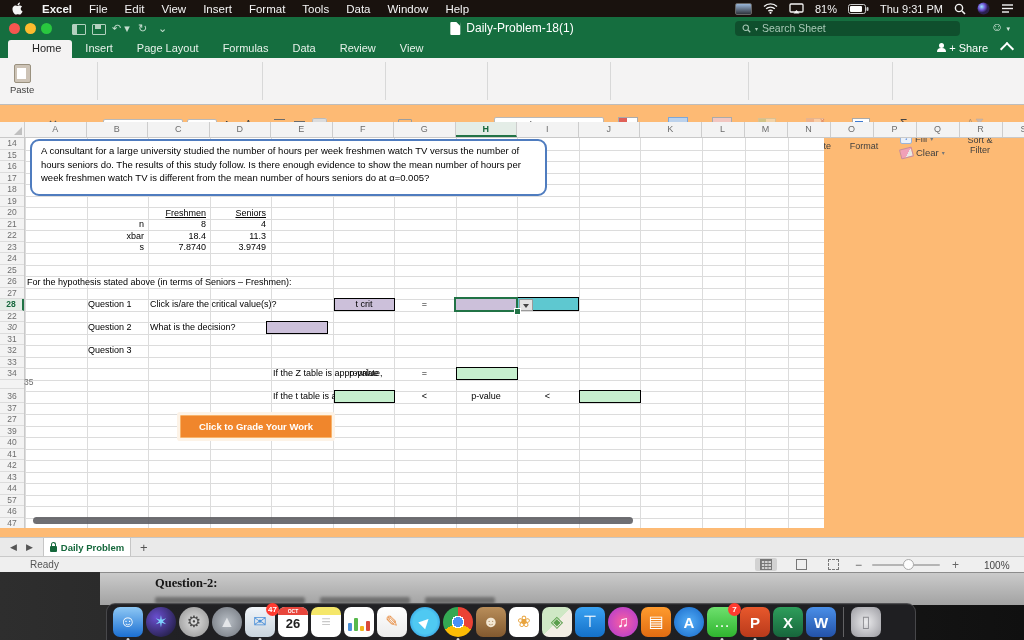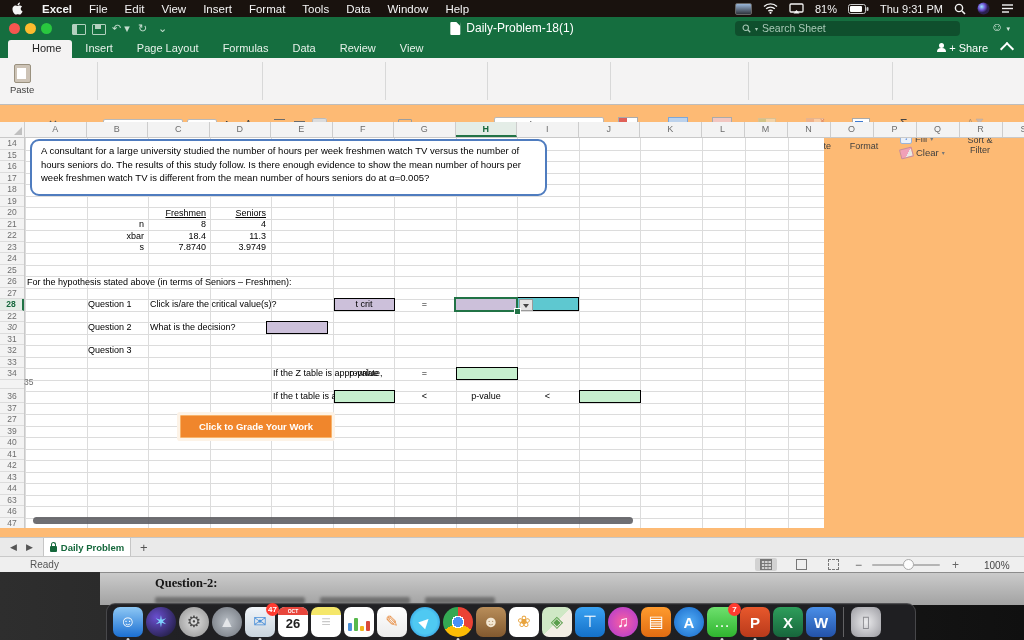--- a/index.html
+++ b/index.html
@@ -556,7 +556,7 @@
         <div class="rownum" style="top: 322px;">42</div>
         <div class="rownum" style="top: 333.5px;">43</div>
         <div class="rownum" style="top: 345px;">44</div>
-        <div class="rownum" style="top: 356.5px;">63</div>
+        <div class="rownum" style="top: 356.5px;">57</div>
         <div class="rownum" style="top: 368px;">46</div>
         <div class="rownum" style="top: 379.5px;">47</div>
       </div>

